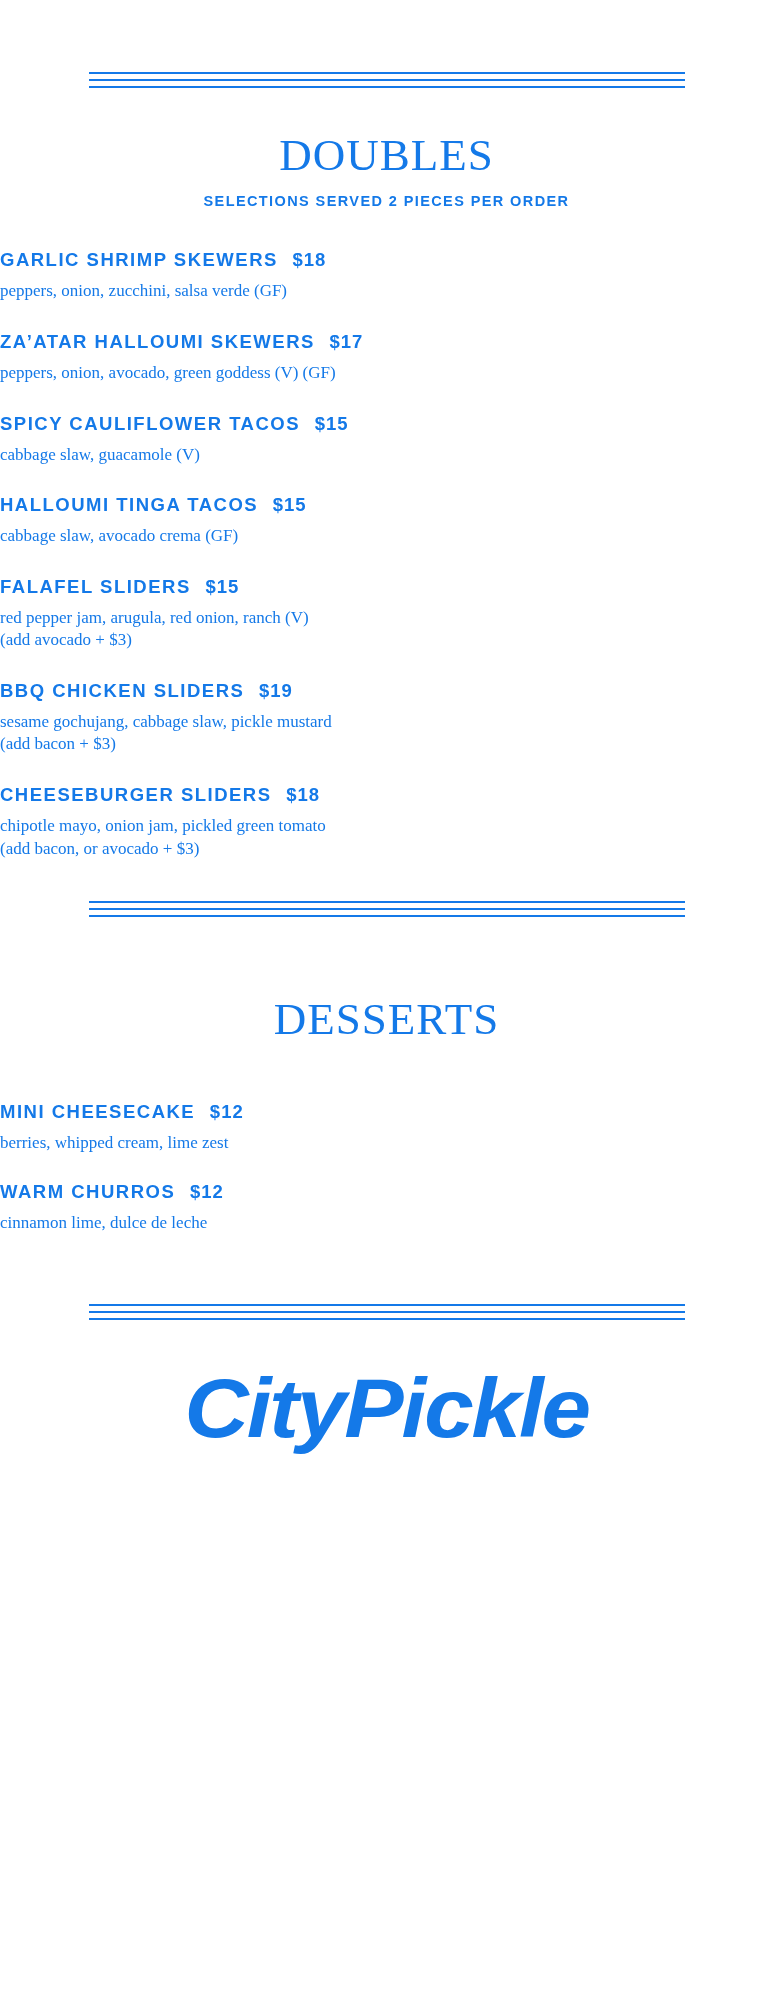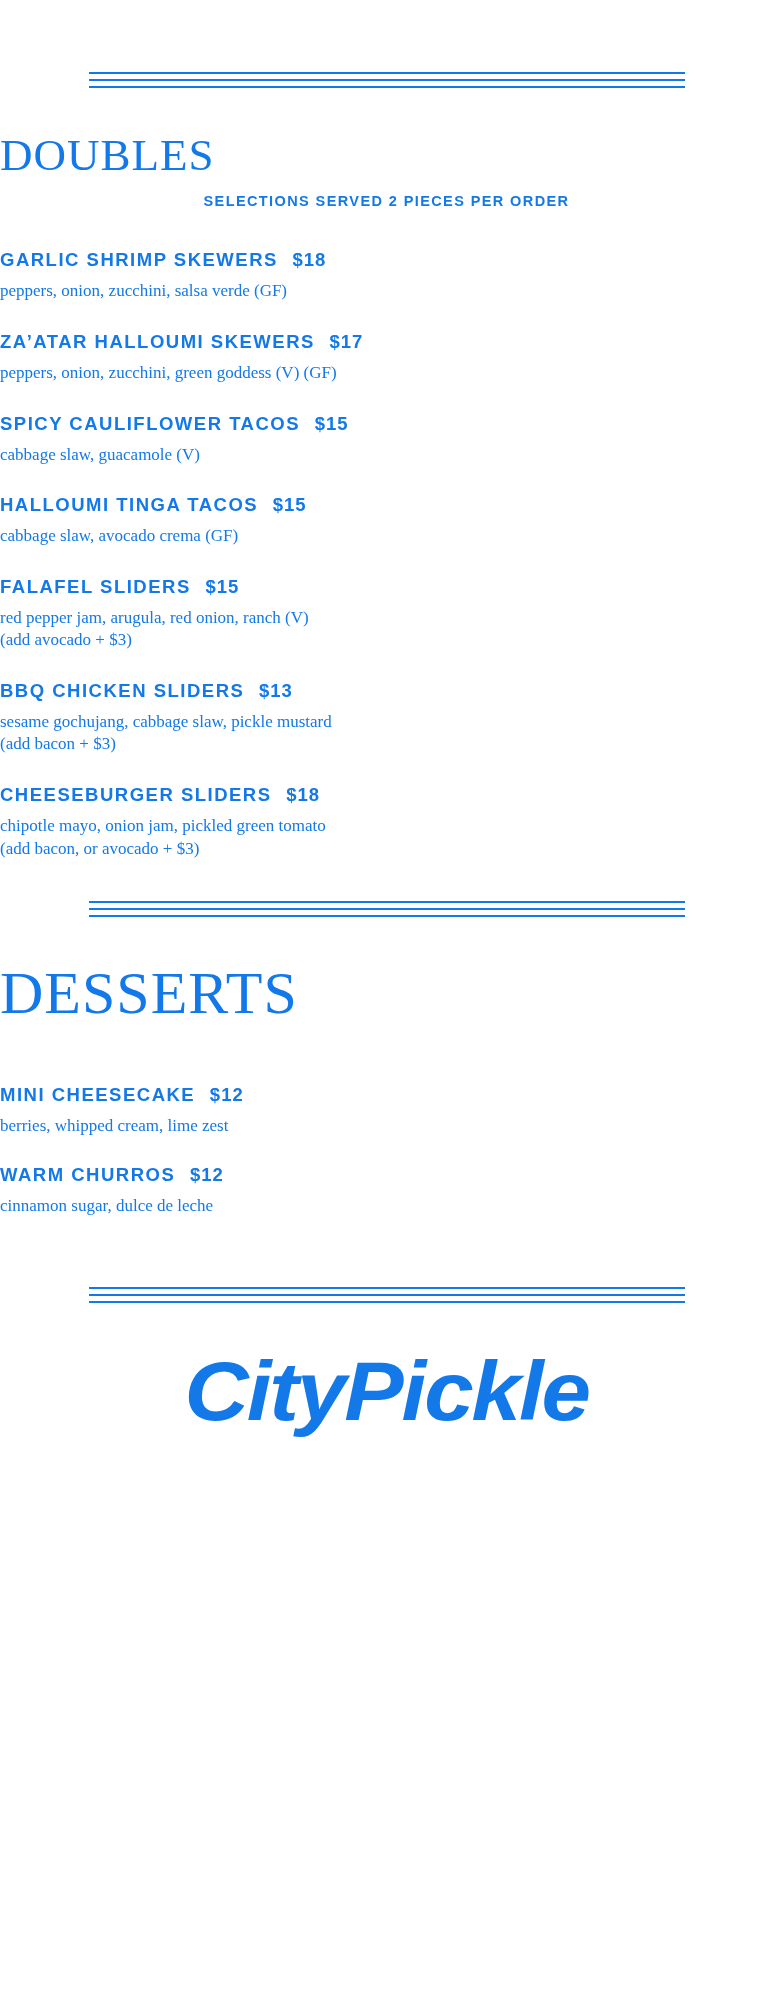--- a/index.html
+++ b/index.html
@@ -39,6 +39,7 @@
   .rule-bot { padding-top: 44px; }
 
   .section-title {
+    text-align: center;
     font-family: "Liberation Serif", serif;
     font-weight: normal;
     color: #1479e8;

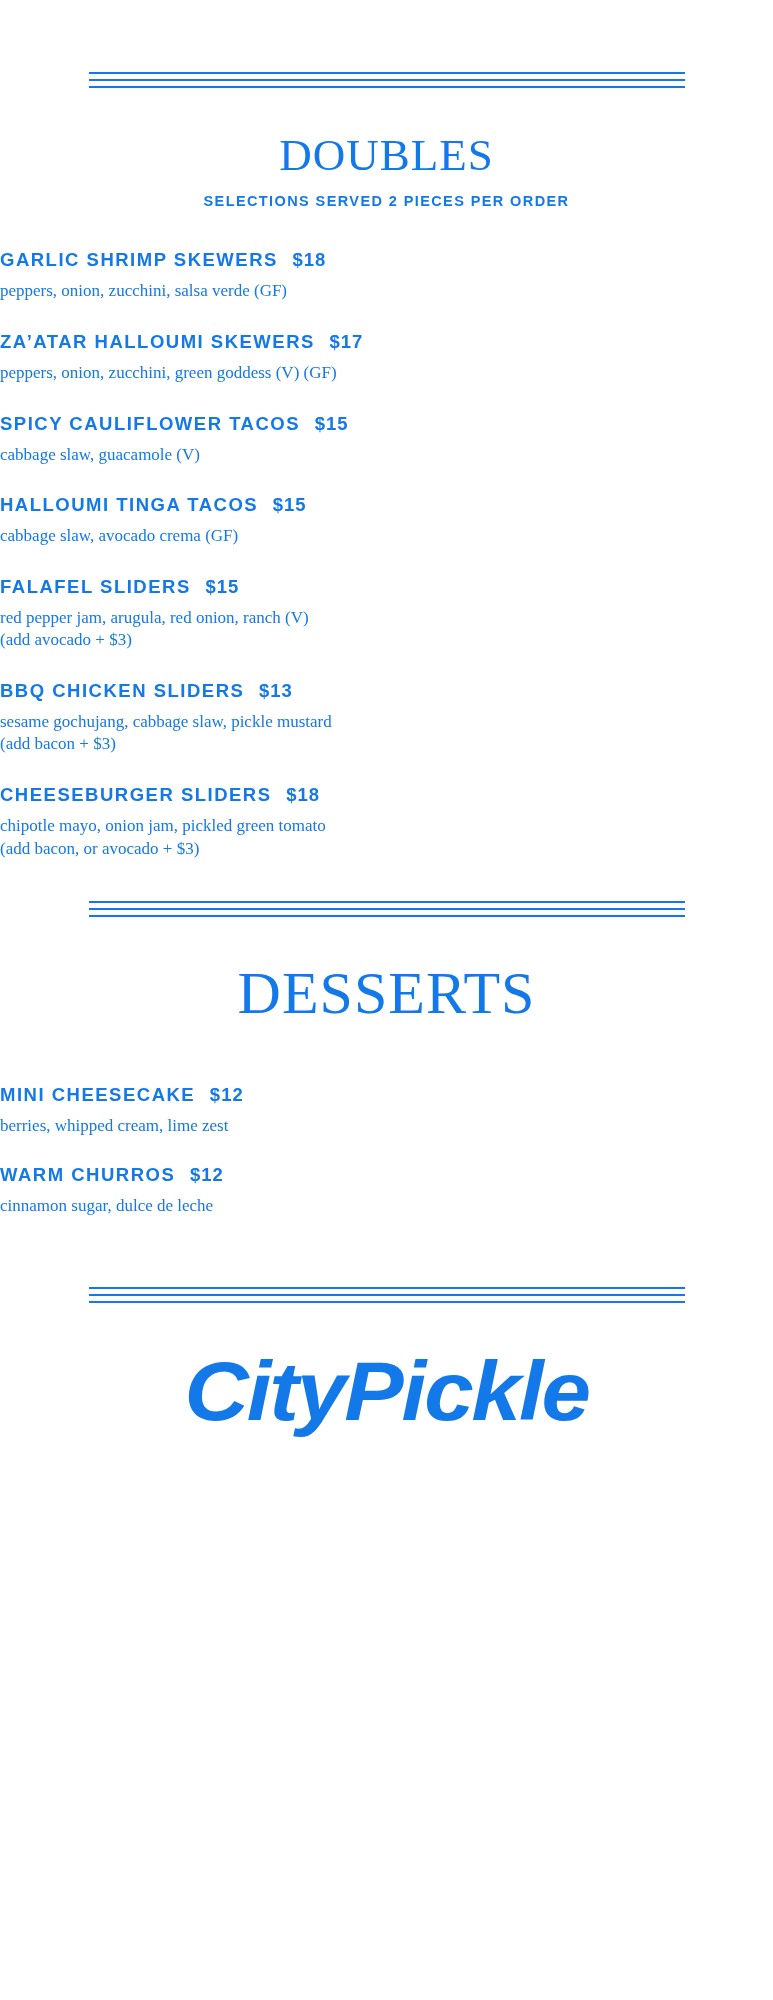--- a/index.html
+++ b/index.html
@@ -142,7 +142,7 @@
           <span>ZA’ATAR HALLOUMI SKEWERS</span>
           <span class="price">$17</span>
         </div>
-        <div class="item-desc">peppers, onion, zucchini, green goddess  (V) (GF)</div>
+        <div class="item-desc">peppers, onion, avocado, green goddess  (V) (GF)</div>
       </div>
 
       <div class="item">

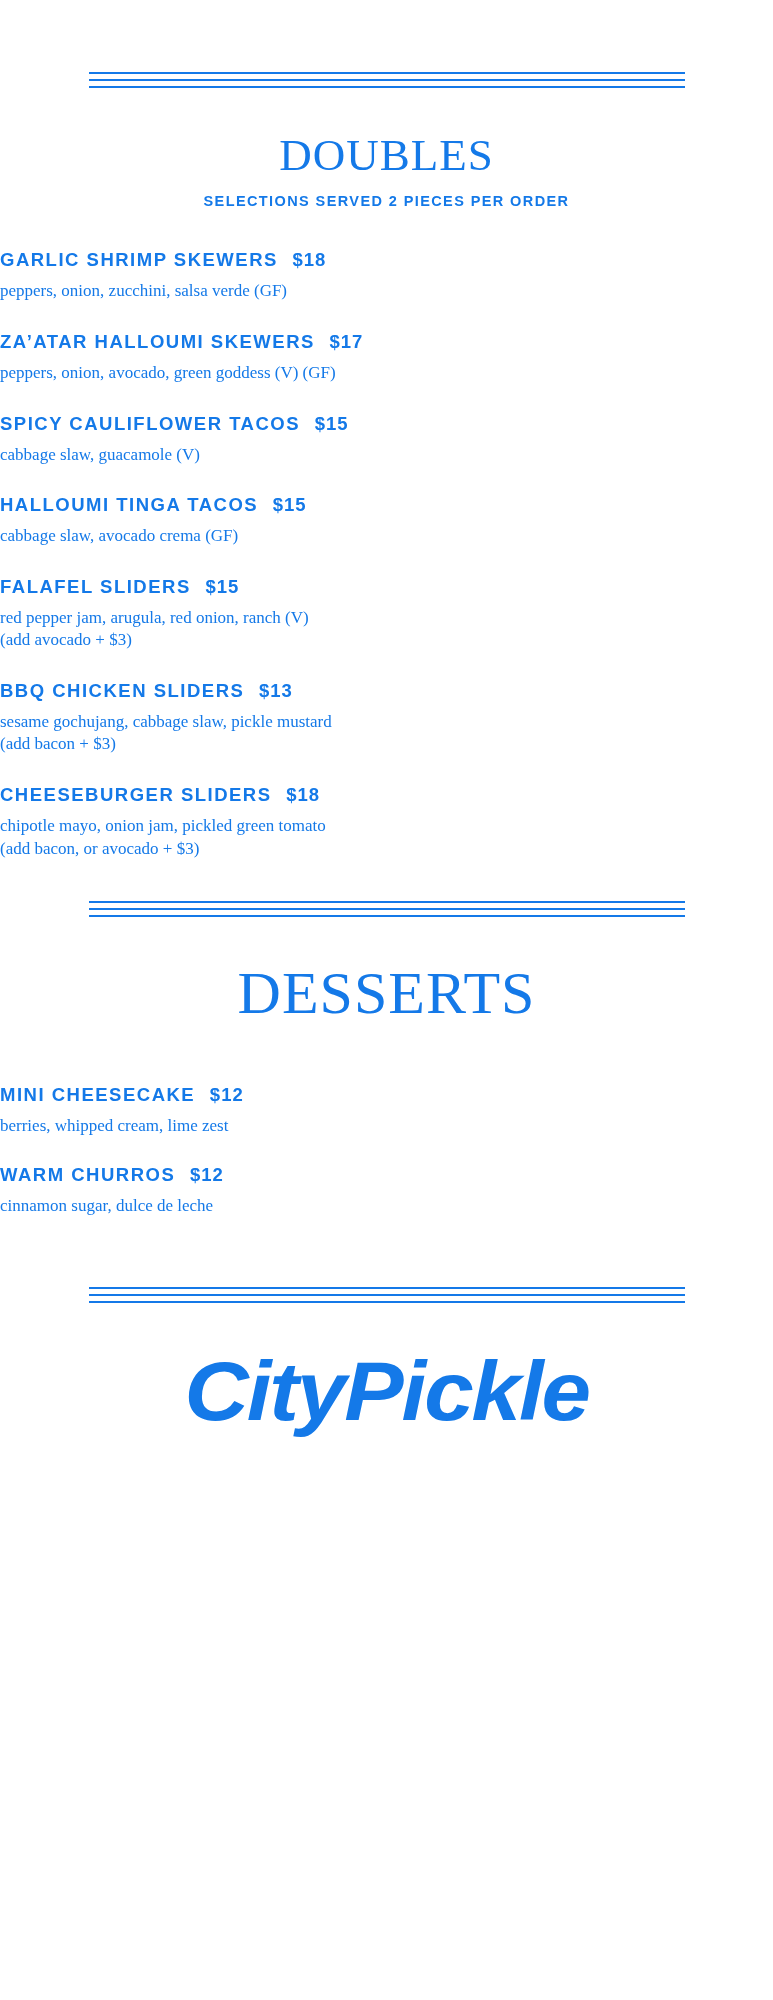--- a/index.html
+++ b/index.html
@@ -172,7 +172,7 @@
       <div class="item">
         <div class="item-head">
           <span>BBQ CHICKEN SLIDERS</span>
-          <span class="price">$13</span>
+          <span class="price">$19</span>
         </div>
         <div class="item-desc">sesame gochujang, cabbage slaw, pickle mustard<br>(add bacon + $3)</div>
       </div>

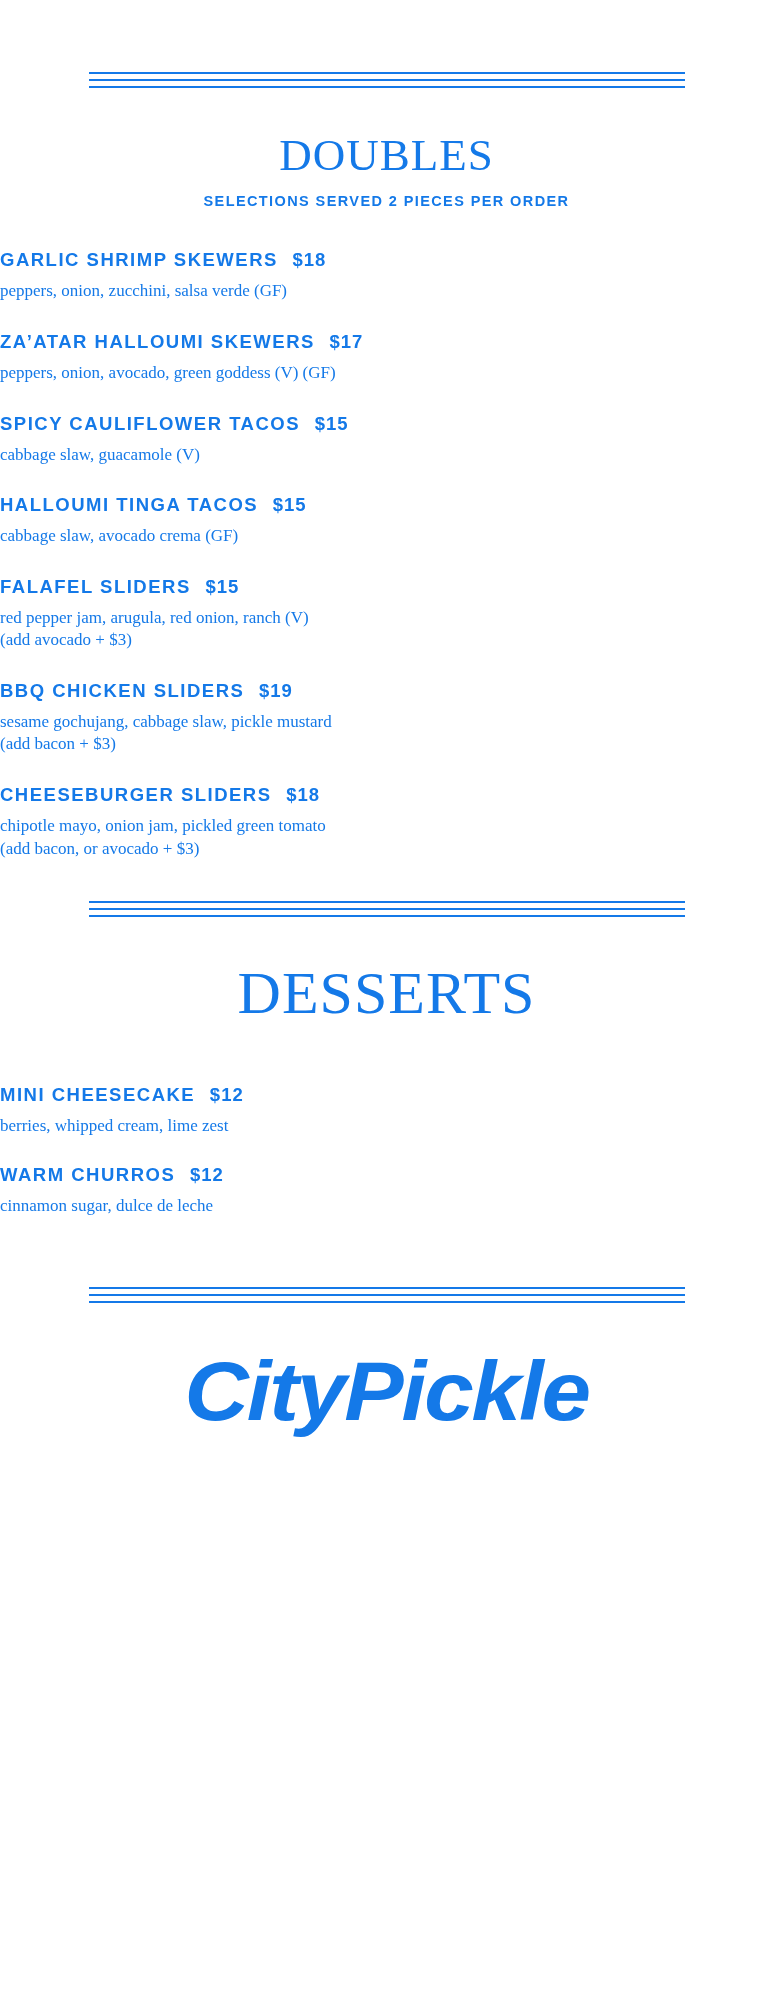--- a/index.html
+++ b/index.html
@@ -89,8 +89,8 @@
   }
 
   .title-desserts {
-    font-size: 60px;
-    margin: 42px 0 0 0;
+    font-size: 45px;
+    margin: 76px 0 0 0;
   }
   .desserts .items { margin-top: 56px; }
   .desserts .item { margin-bottom: 26px; }

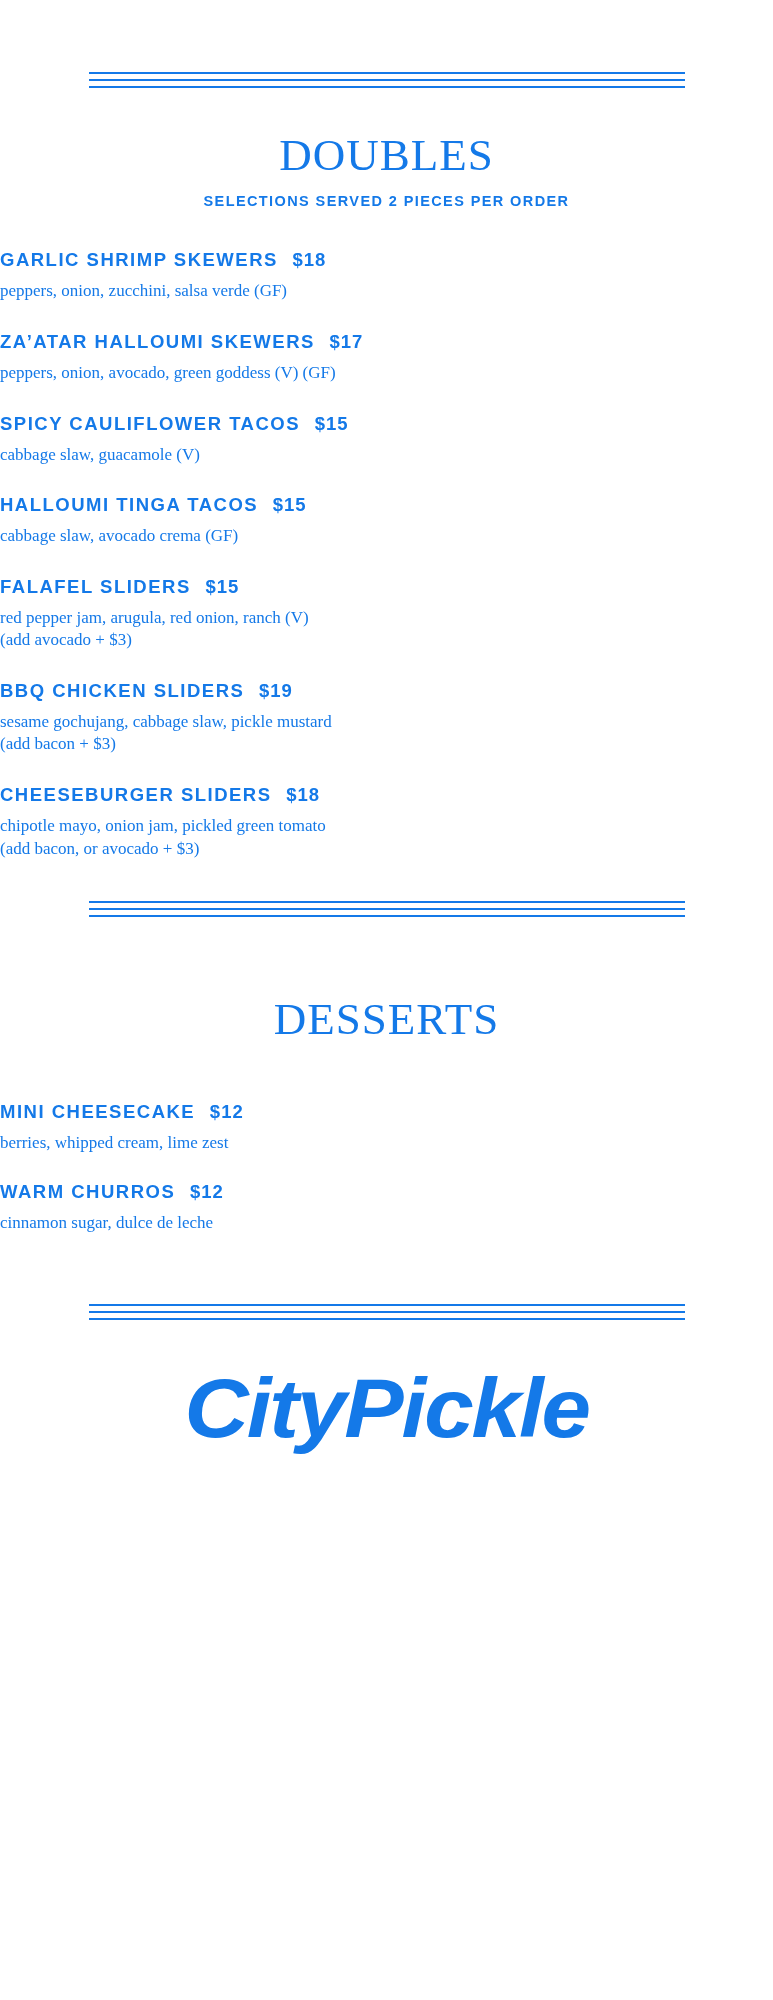--- a/index.html
+++ b/index.html
@@ -212,7 +212,7 @@
           <span>WARM CHURROS</span>
           <span class="price">$12</span>
         </div>
-        <div class="item-desc">cinnamon sugar, dulce de leche</div>
+        <div class="item-desc">cinnamon lime, dulce de leche</div>
       </div>
 
     </div>

